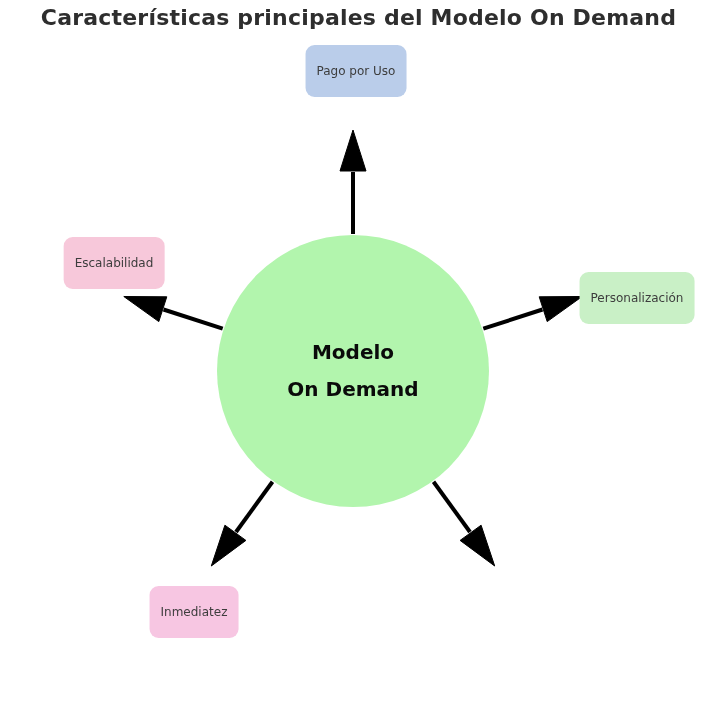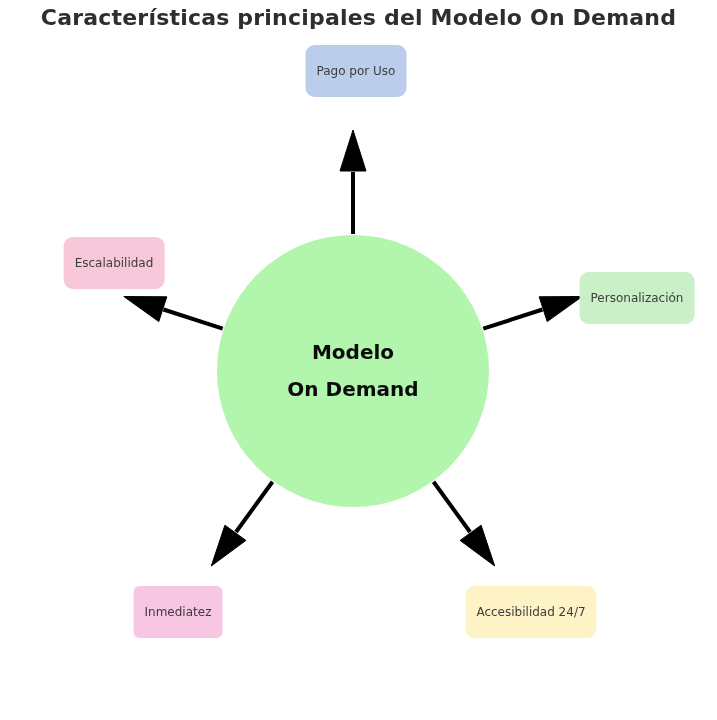--- a/index.html
+++ b/index.html
@@ -67,7 +67,7 @@
   .pos-pago          { left: 356px; top: 71px; }
   .pos-escalabilidad { left: 70px;  top: 263px; margin-left: 44px; }
   .pos-personalizacion { left: 637px; top: 278px; margin-top: 20px; }
-  .pos-inmediatez    { left: 178px; top: 612px; border-radius: 6px; }
+  .pos-inmediatez    { left: 194px; top: 612px; }
   .pos-accesibilidad { left: 531px; top: 612px; }
 </style>
 </head>

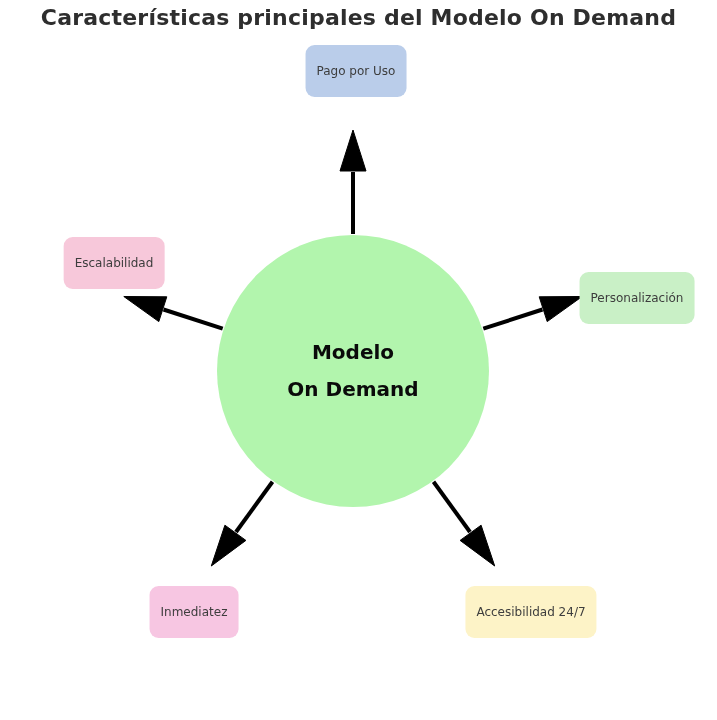--- a/index.html
+++ b/index.html
@@ -120,7 +120,6 @@
 
   <div class="feature-label pos-inmediatez" style="background-color: rgb(247, 198, 226);">Inmediatez</div>
 
-  <div class="feature-label pos-accesibilidad" style="background-color: rgb(253, 243, 199);">Accesibilidad 24/7</div>
 
 </div>
 

